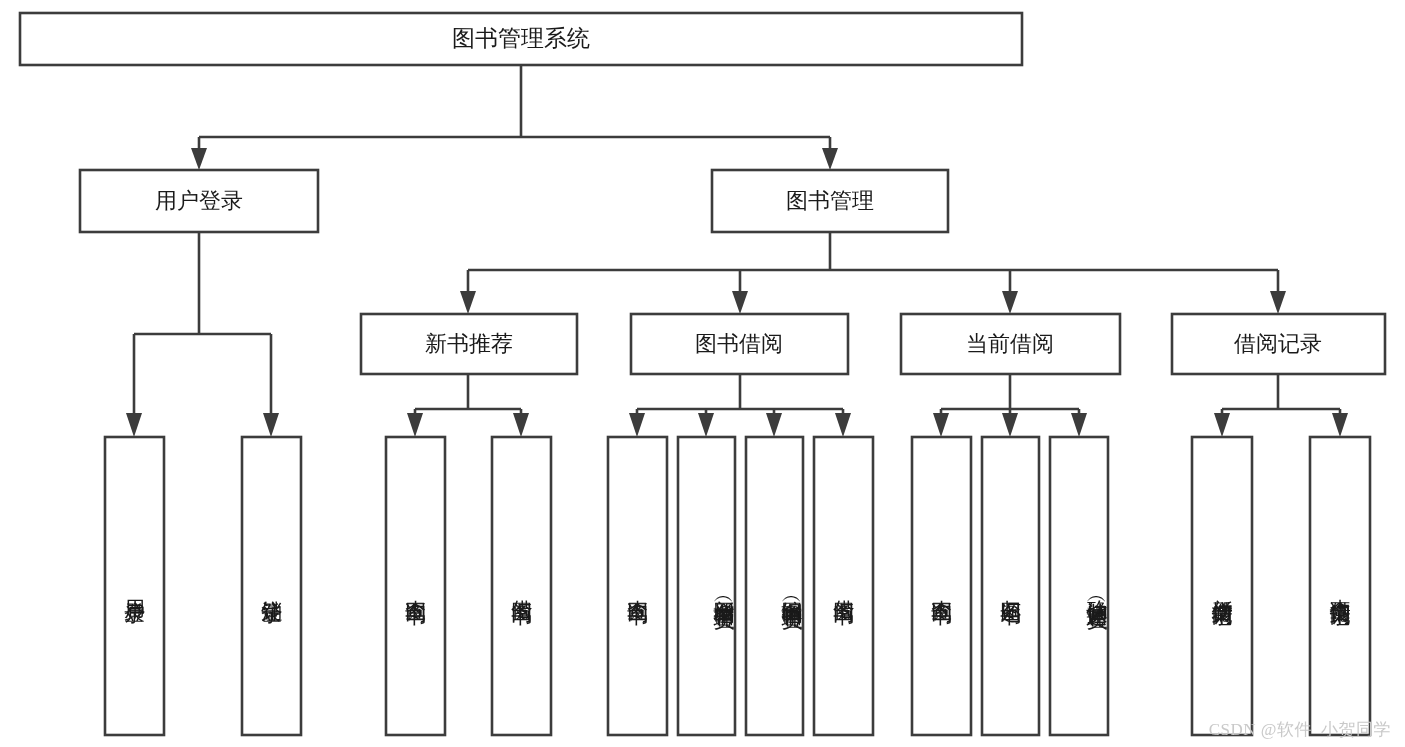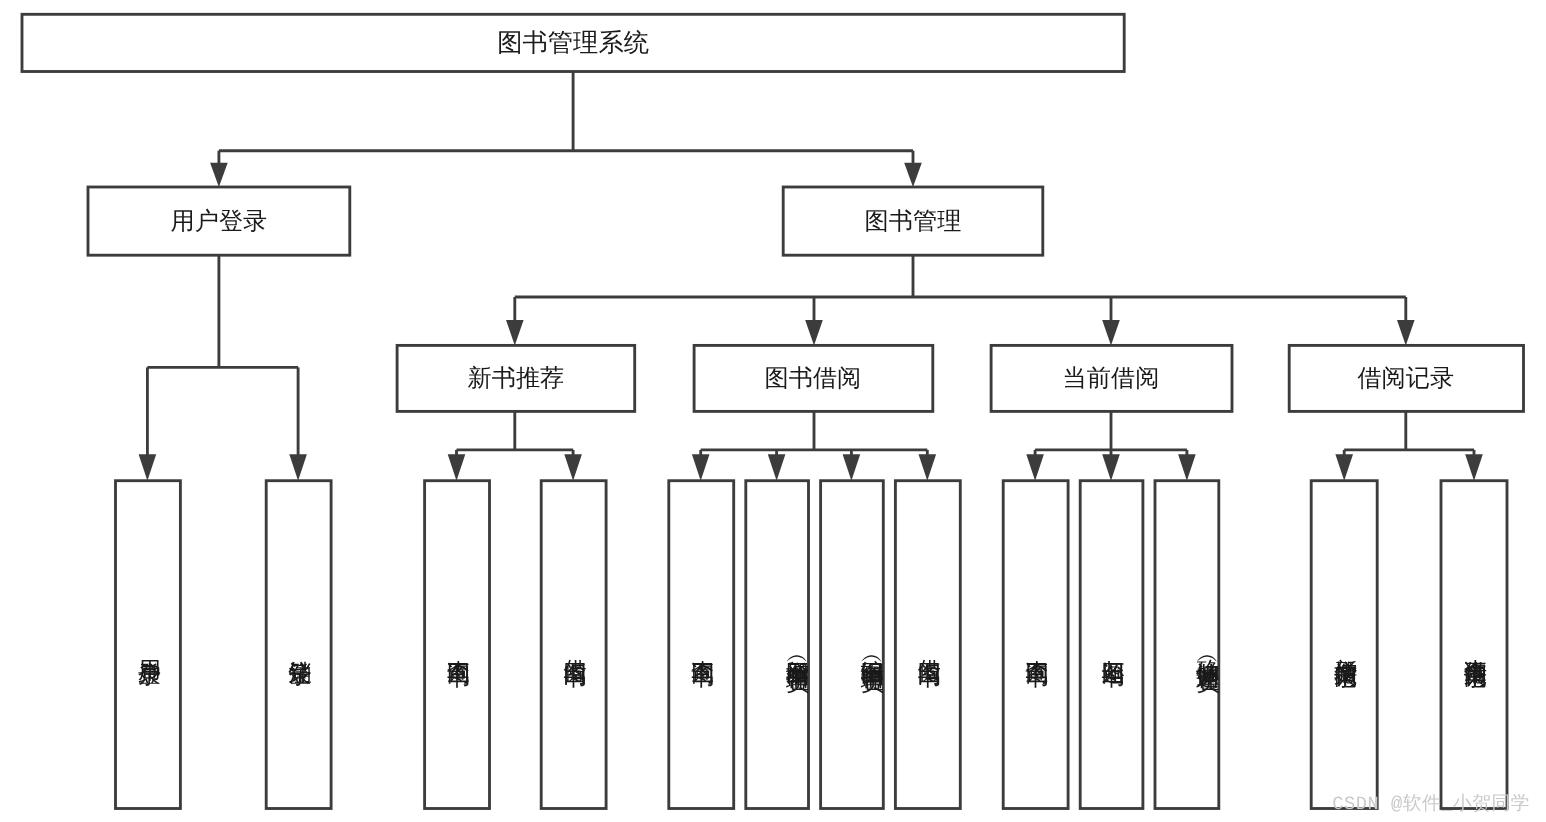--- a/index.html
+++ b/index.html
@@ -72,7 +72,7 @@
     position: absolute;
     right: 14px;
     bottom: 6px;
-    font-family: Liberation Mono, monospace;
+    font-family: Liberation Serif, serif;
     font-size: 17px;
     color: #c9c9c9;
     letter-spacing: 0.5px;

